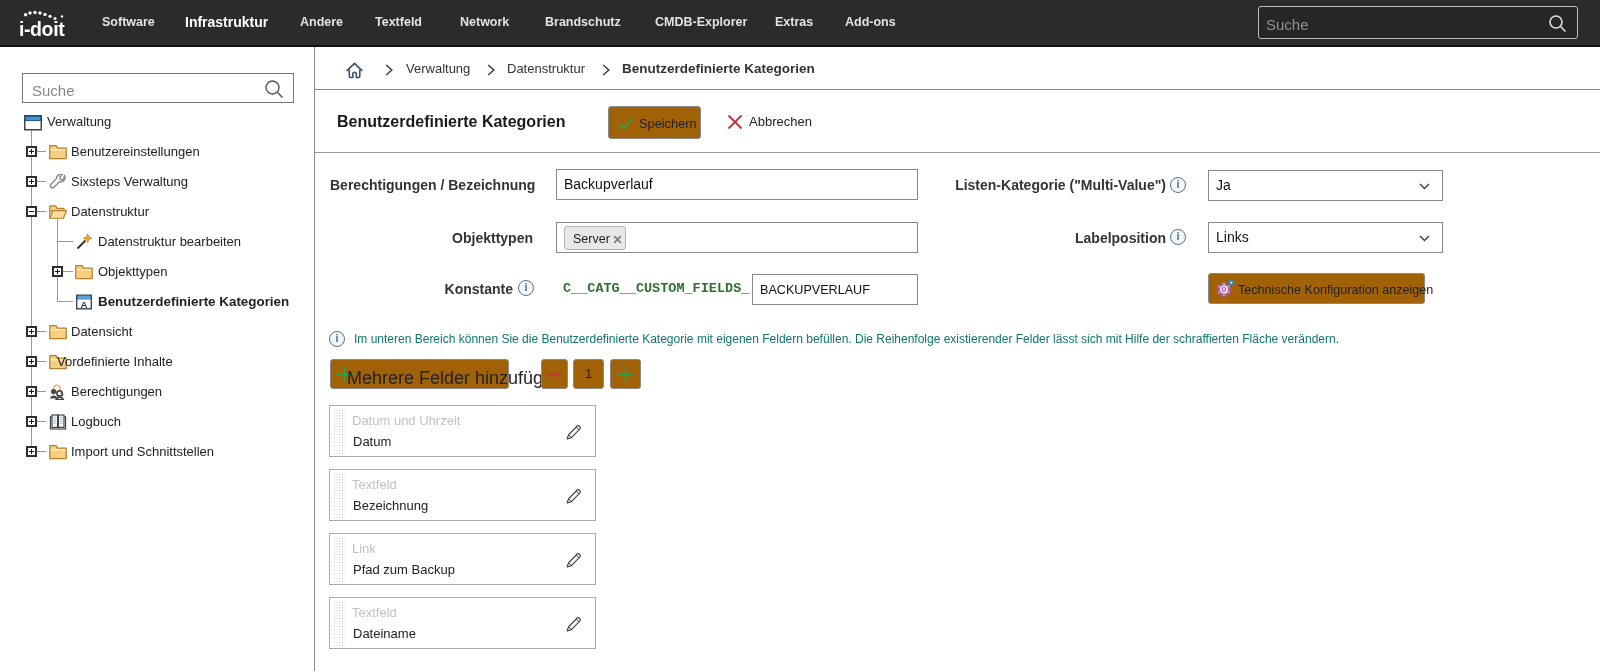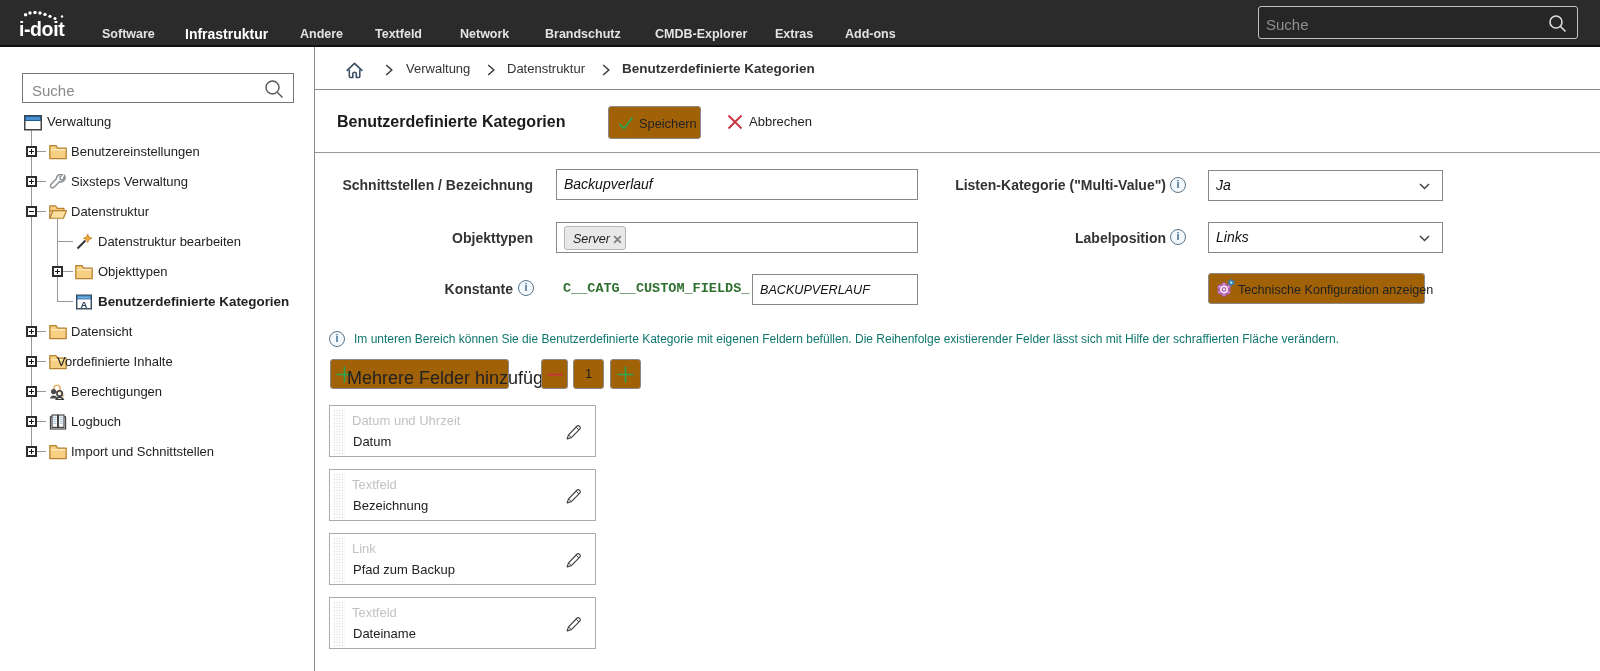--- a/index.html
+++ b/index.html
@@ -7,7 +7,7 @@
   .abs { position:absolute; }
   
   #topbar { position:absolute; left:0; top:0; width:1600px; height:47px; background:#2b2b2b; border-bottom:2px solid #101010; }
-  .nav { position:absolute; top:12px; height:32px; line-height:45px; font-size:12.5px; font-weight:bold; color:#e3e3e3; }
+  .nav { position:absolute; top:0; height:32px; line-height:45px; font-size:12.5px; font-weight:bold; color:#e3e3e3; }
   .nav.b { color:#fff; font-size:14px; }
   #topsearch { position:absolute; left:1258px; top:6px; width:320px; height:33px; border:1px solid #c0c0c0; border-radius:3px; background:rgba(0,0,0,0.10); }
   #topsearch span { position:absolute; left:7px; top:9px; font-size:15px; color:#909090; }

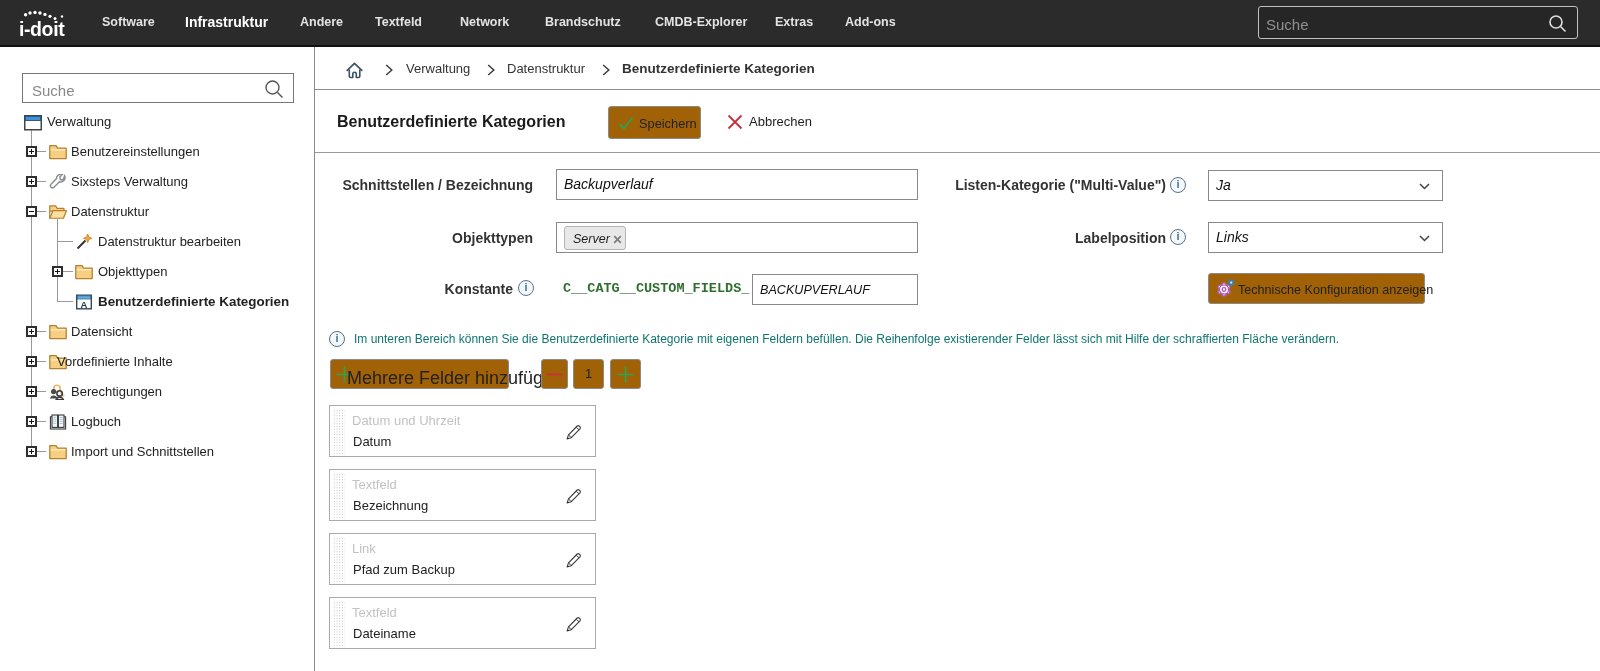--- a/index.html
+++ b/index.html
@@ -245,7 +245,7 @@
   <span class="abs" style="left:434px; top:24px; font-size:13px; color:#222; white-space:nowrap;">Abbrechen</span>
 </div>
 
-<label class="fl" style="left:330px; top:177px; width:203px;">Schnittstellen / Bezeichnung</label>
+<label class="fl" style="left:330px; top:177px; width:203px;">Berechtigungen / Bezeichnung</label>
 <div class="inp" style="left:556px; top:169px; width:362px; height:31px;">
     <span>Backupverlauf</span>
   </div>

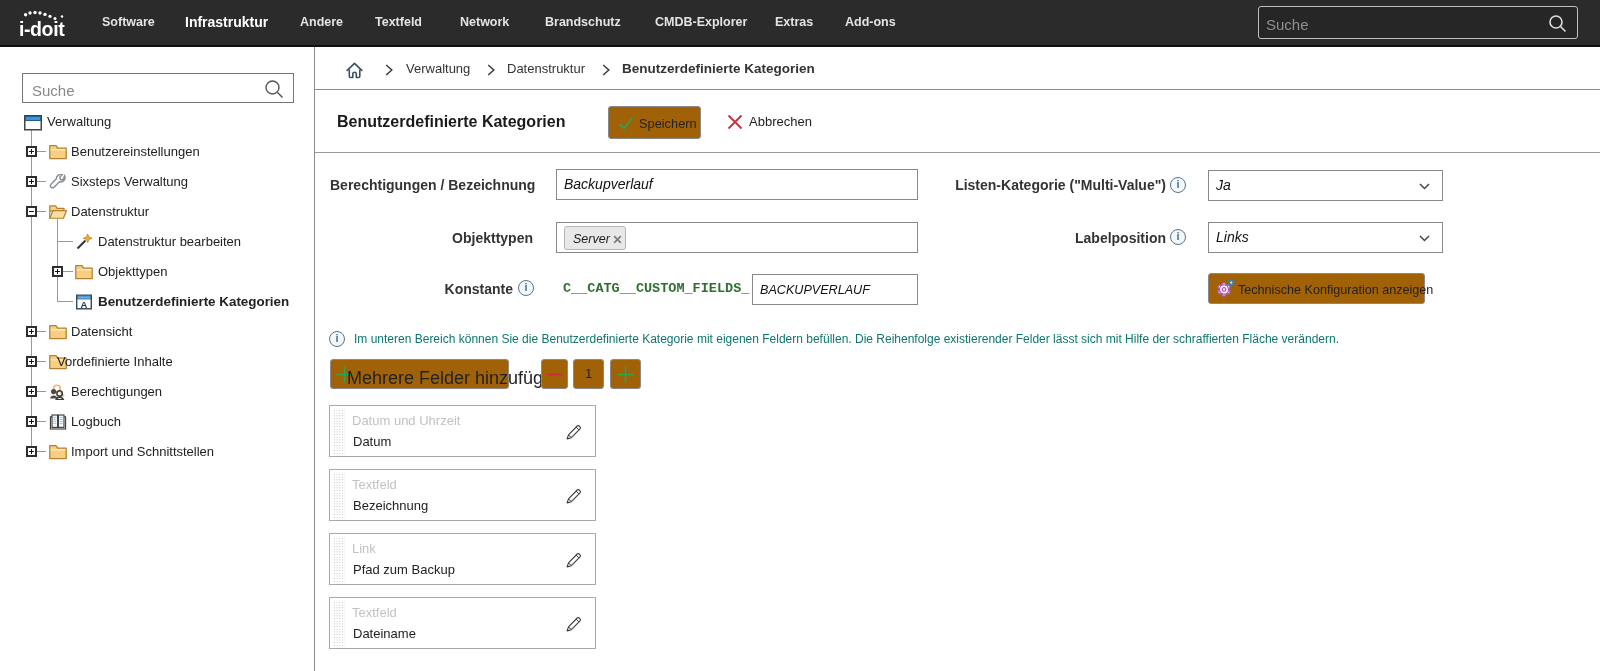--- a/index.html
+++ b/index.html
@@ -30,7 +30,7 @@
   .btn { position:absolute; border:1px solid #8a8a8a; border-radius:3px; background:#a16207; font-size:14px; color:#222; white-space:nowrap; }
   label.fl { position:absolute; font-size:14px; font-weight:bold; color:#333; text-align:right; white-space:nowrap; }
   .inp { position:absolute; border:1px solid #888; background:#fff; font-size:14px; color:#111; }
-  .inp span { position:absolute; left:7px; top:6px;font-style:italic; }
+  .inp span { position:absolute; left:7px; top:6px; }
   .info { display:inline-block; width:16px; height:16px; border:1.5px solid #5a7386; border-radius:50%; background:#f2f8fc; color:#4a7294; font-size:11px; font-weight:bold; text-align:center; line-height:13px; }
   .chev { position:absolute; right:12px; top:12px; width:11px; height:7px; }
   .mono { font-family:"Liberation Mono",monospace; font-size:13.5px; font-weight:bold; color:#2f6f2f; }

